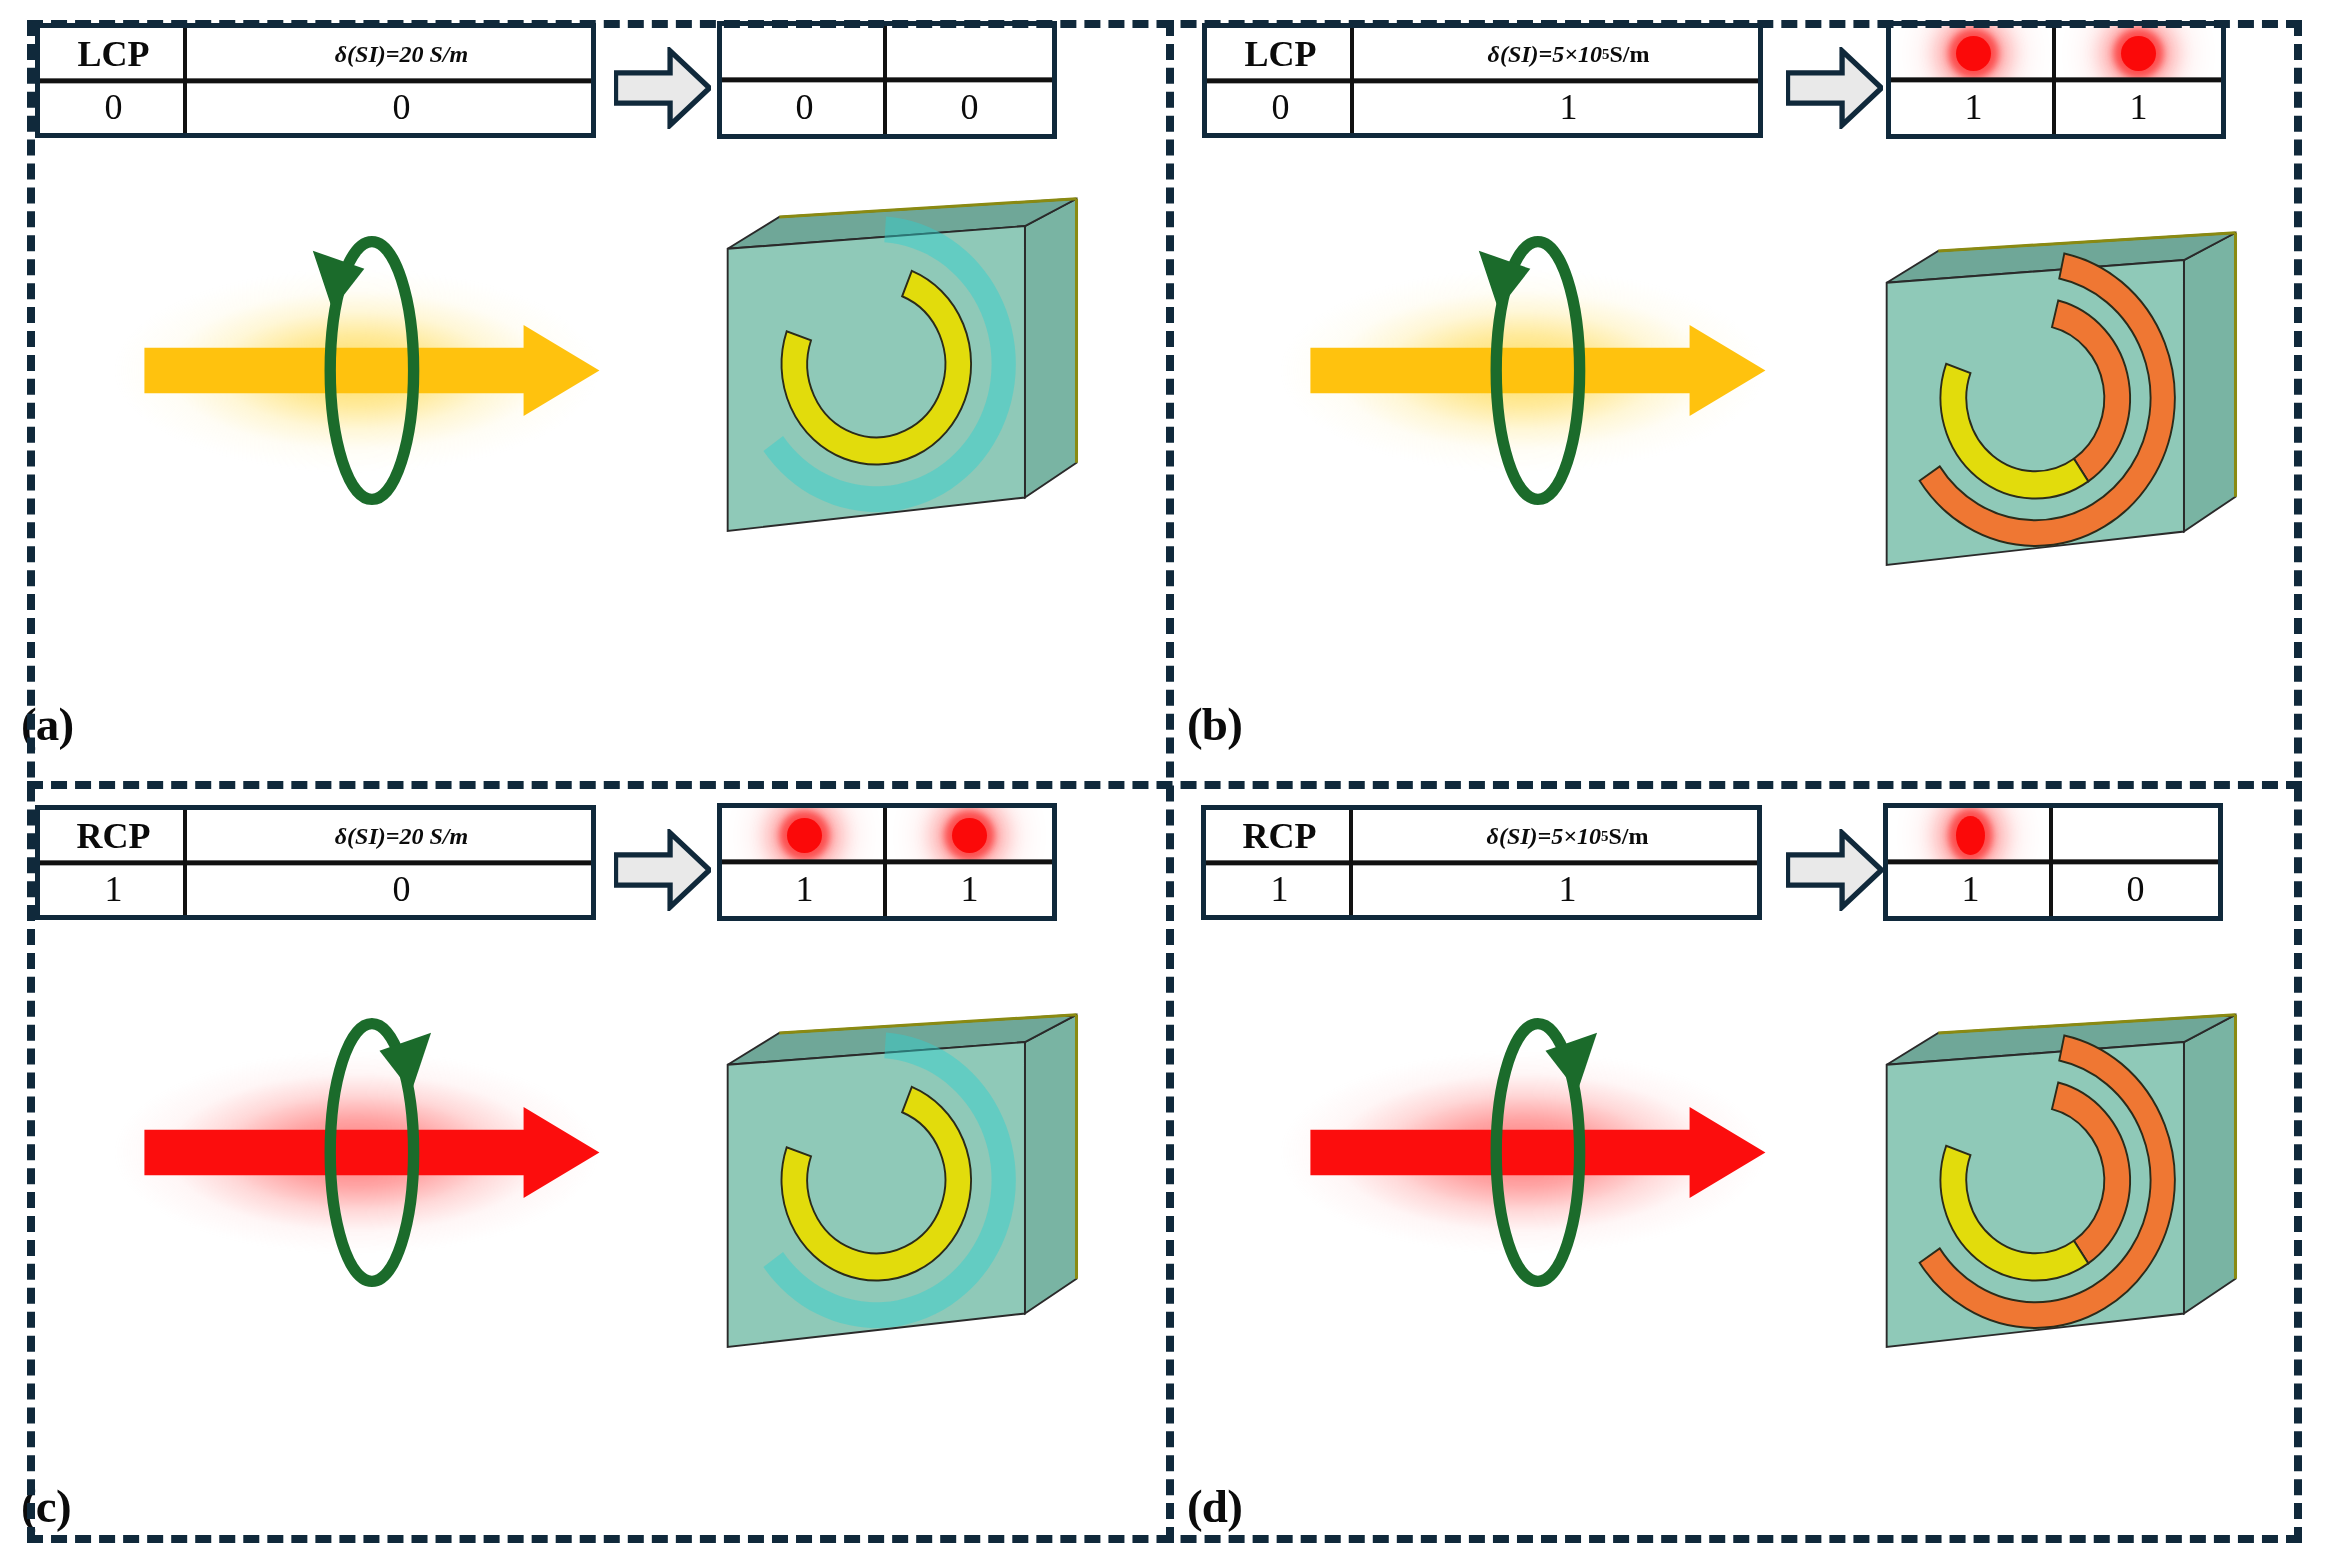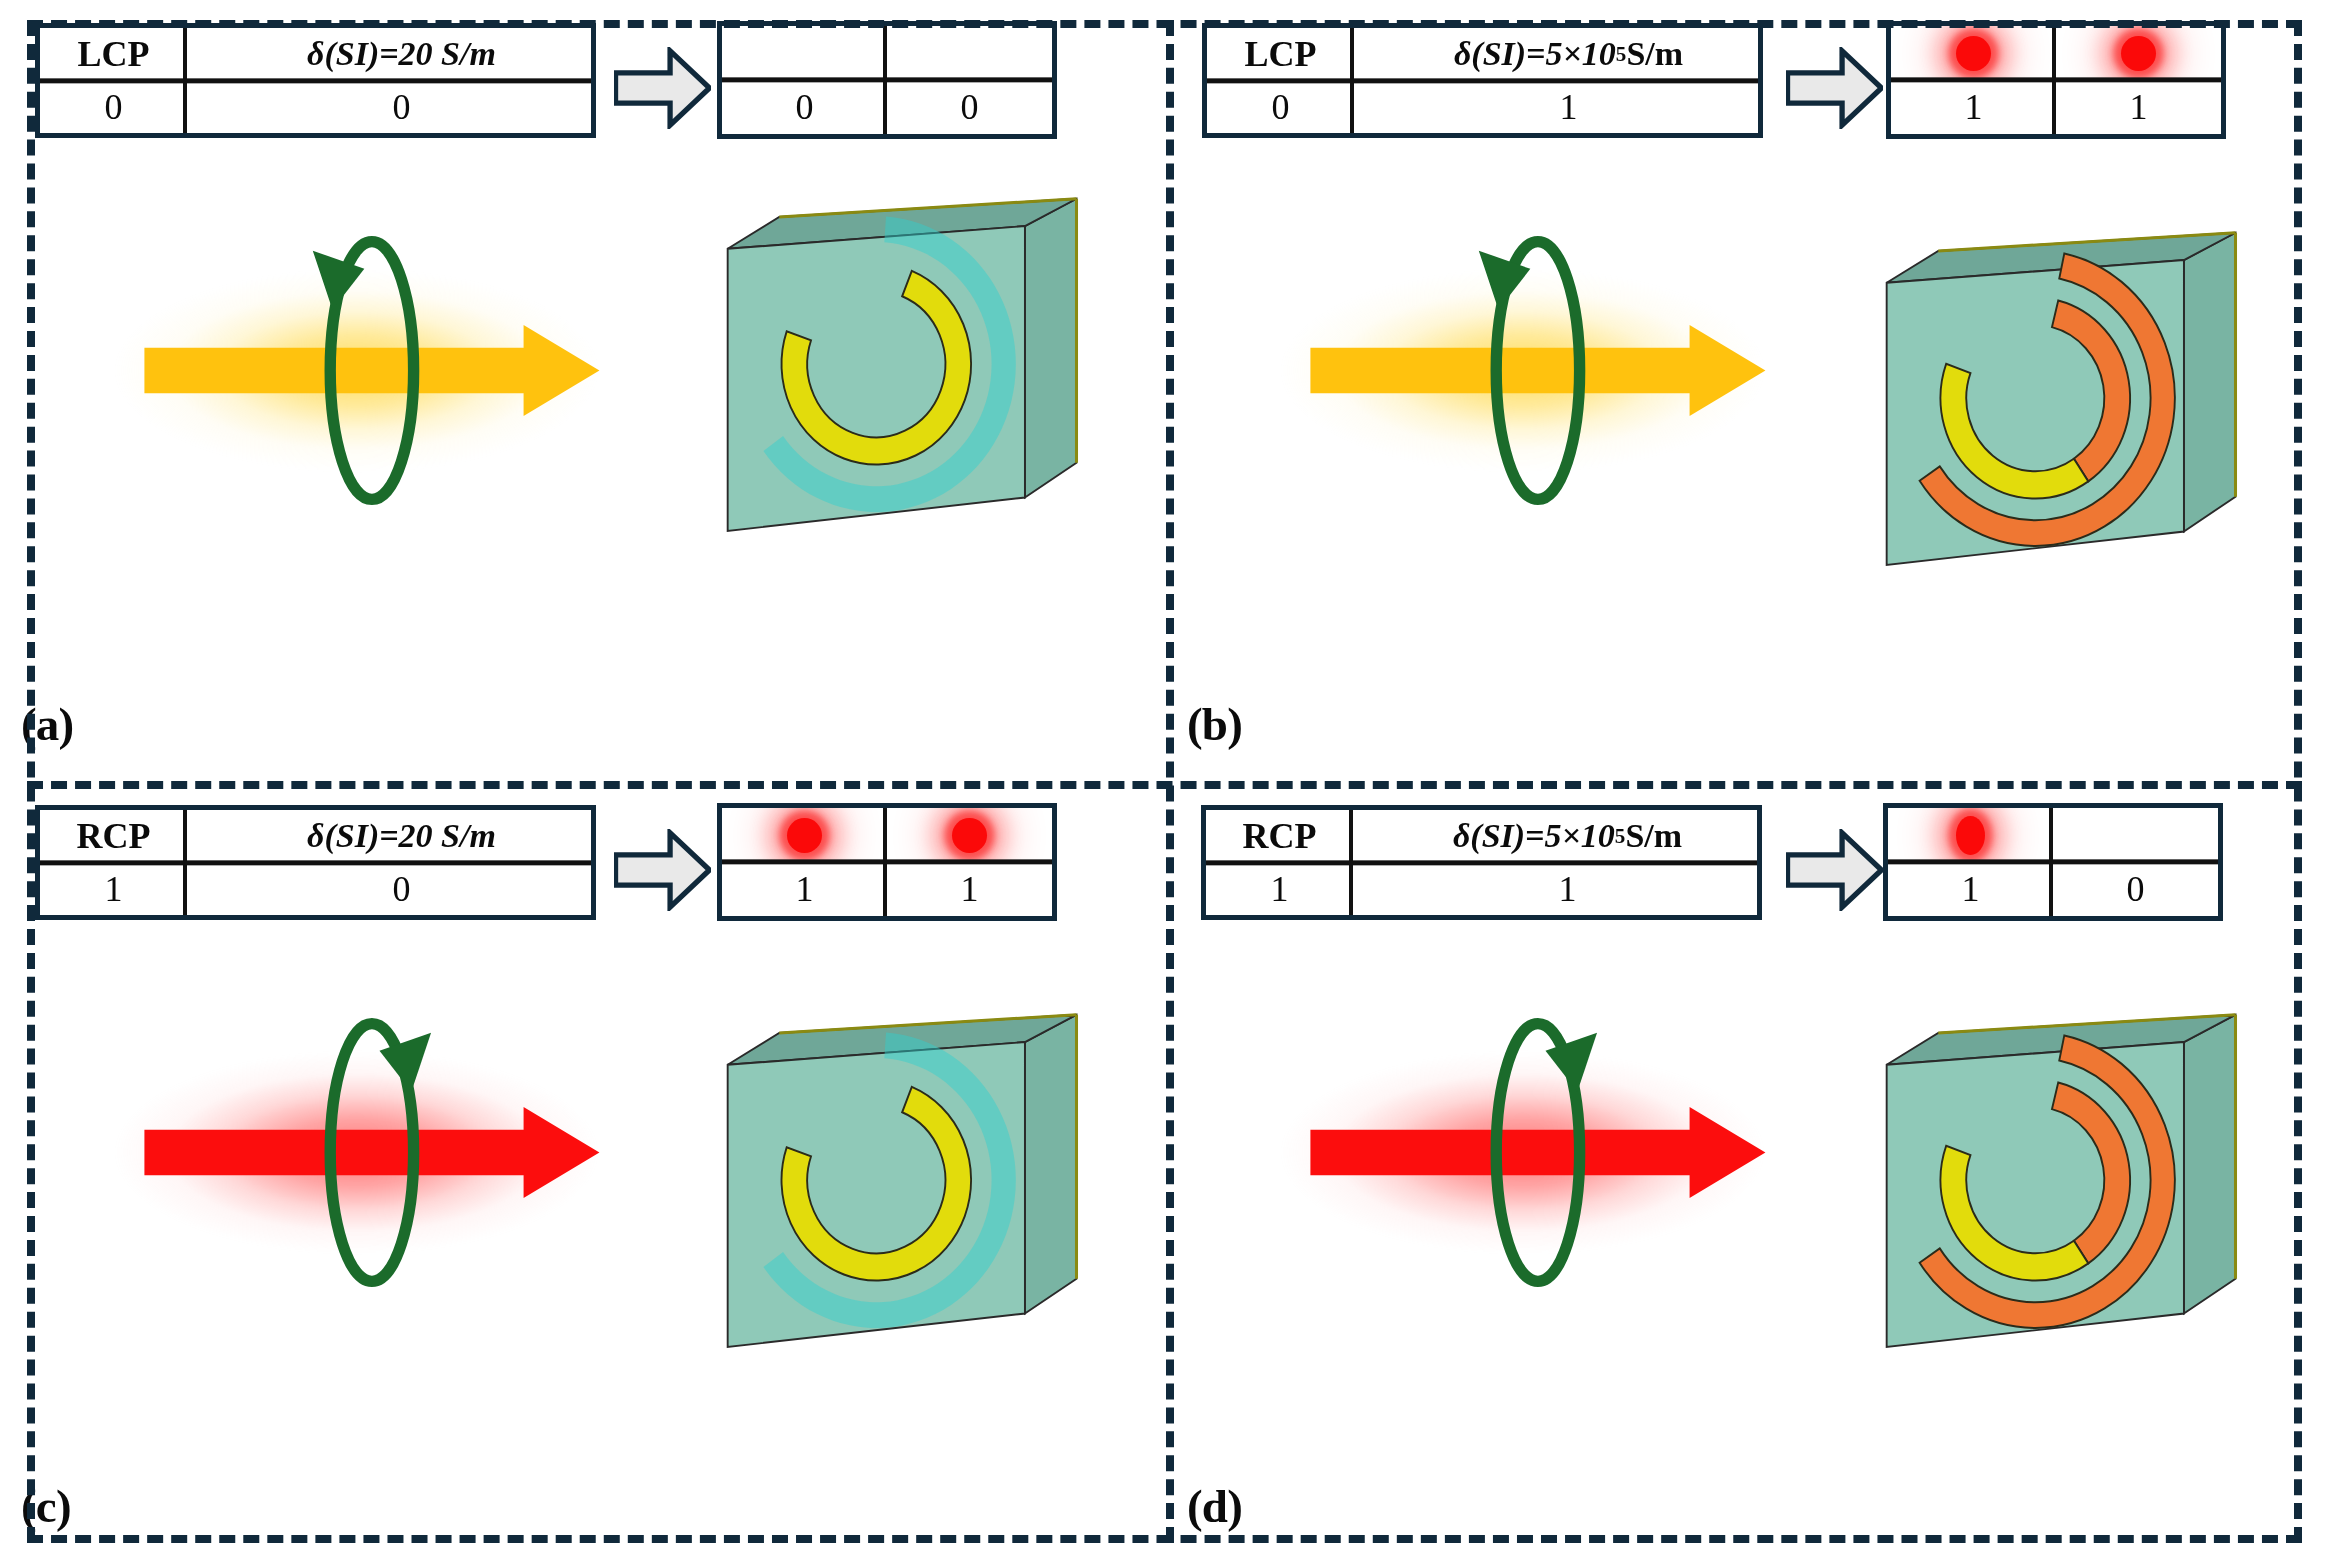--- a/index.html
+++ b/index.html
@@ -86,7 +86,7 @@
     font-size:36px;
     letter-spacing:0px;
   }
-  .tt-head.sym{font-weight:bold;font-size:34px;}
+  .tt-head.sym{font-weight:bold;font-size:24px;}
   .tt-val{
     font-weight:normal;
     font-size:36px;

